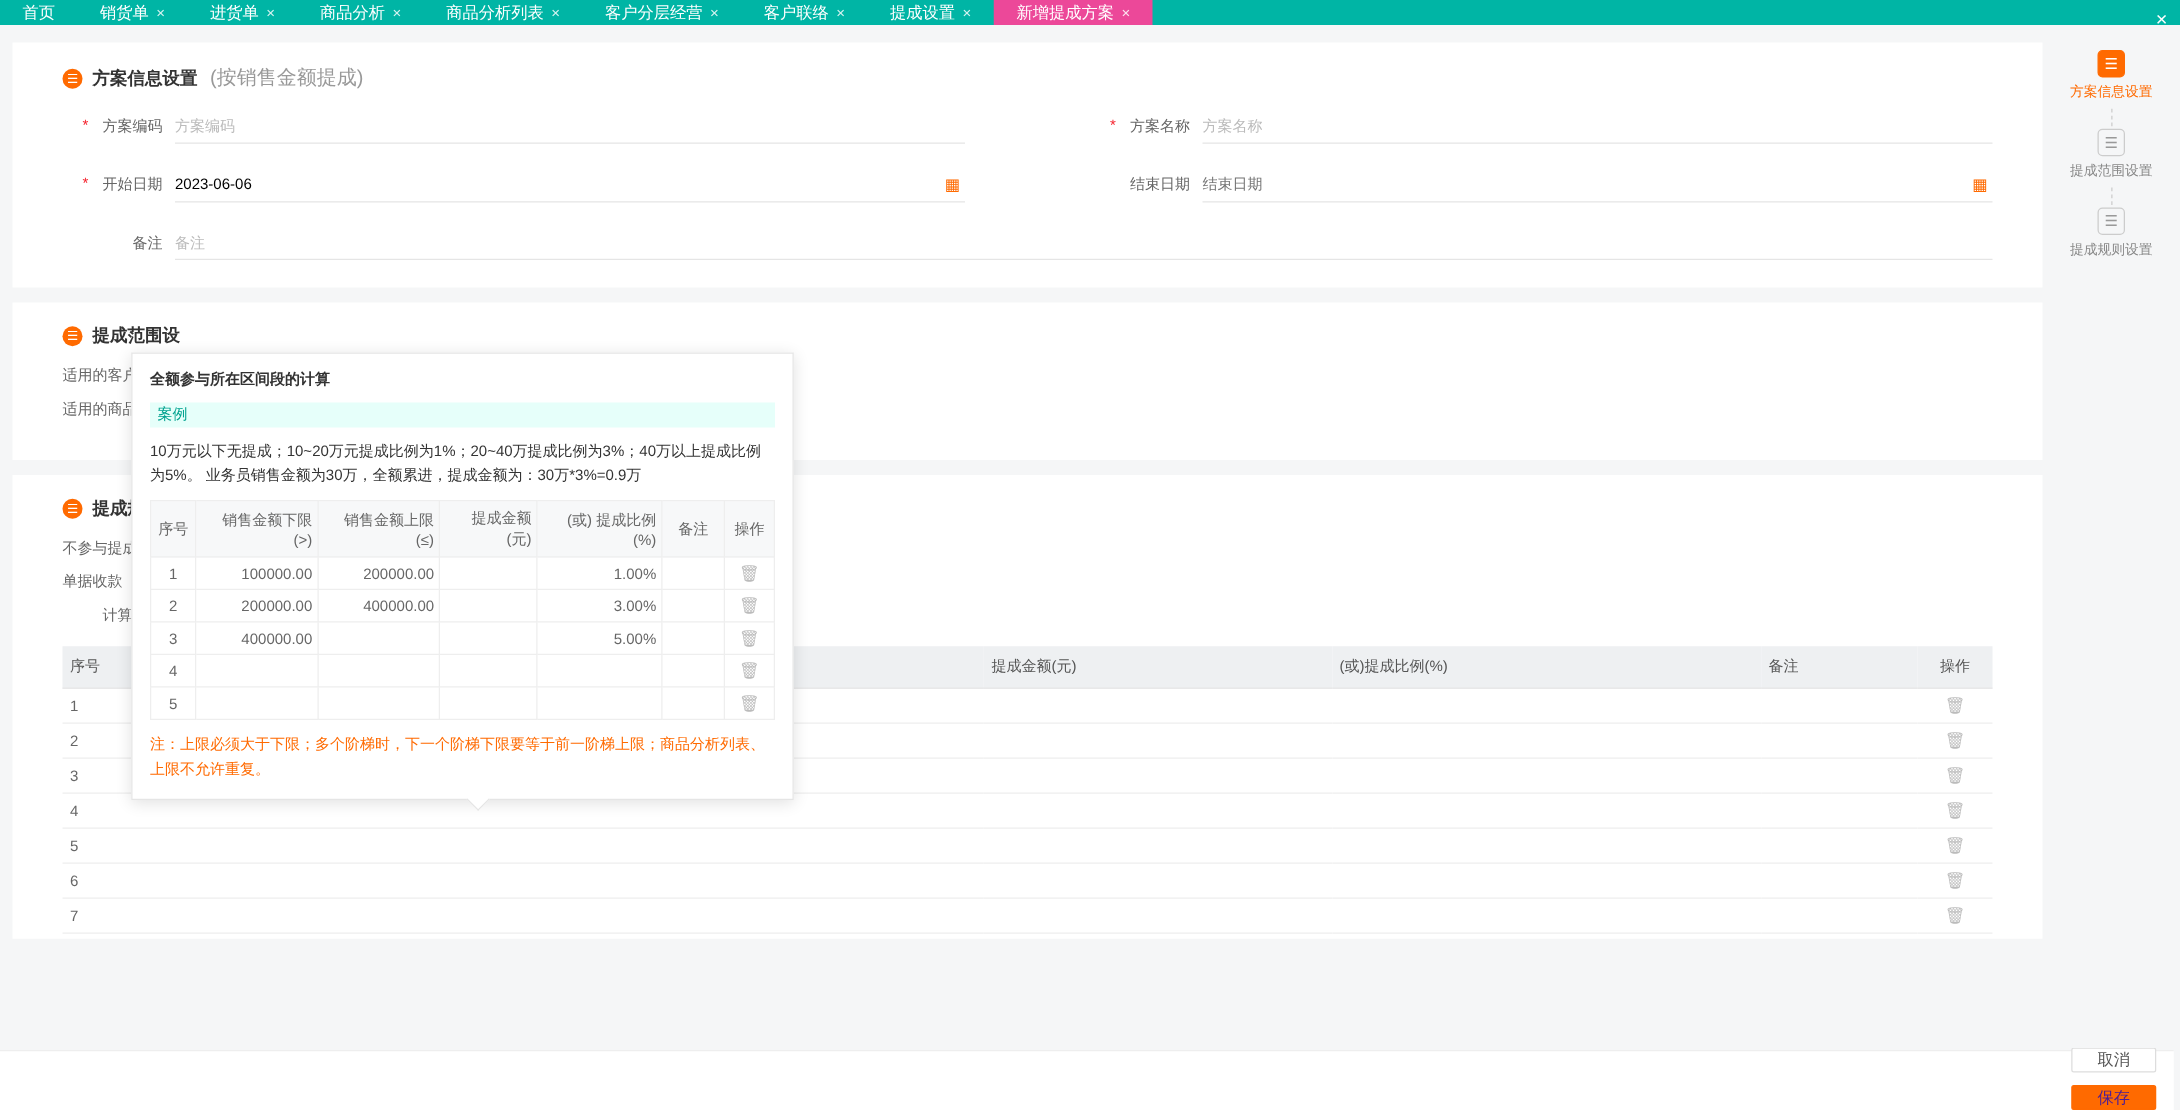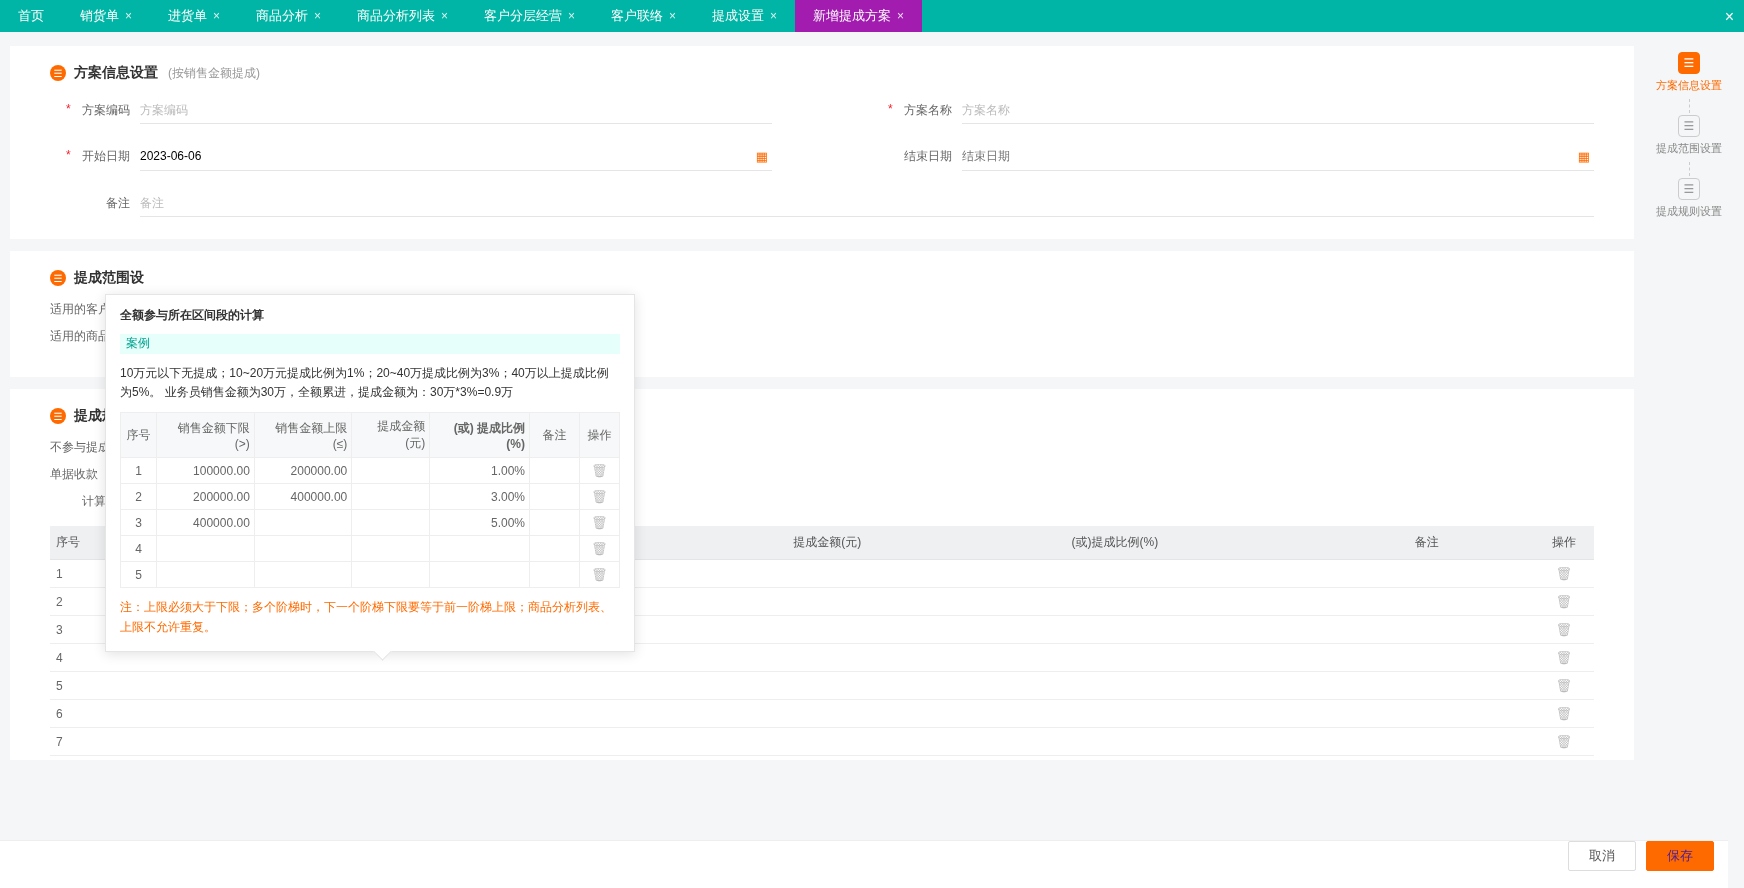--- a/index.html
+++ b/index.html
@@ -6,7 +6,7 @@
 body { font-family: "Microsoft YaHei", Arial, sans-serif; font-size: 12px; background: #f5f6f7; color: #333; }
 
 
-.tab-bar { background: #00b5a5; height: 32px; display: flex; align-items: stretch; position: relative; }
+.tab-bar { background: #00b5a5; height: 20px; display: flex; align-items: stretch; position: relative; }
 .tab { color: #fff; padding: 0 18px; display: flex; align-items: center; gap: 6px; cursor: pointer; font-size: 13px; }
 .tab.active { background: #a21caf; }
 .tab .close { font-size: 12px; opacity: 0.85; }

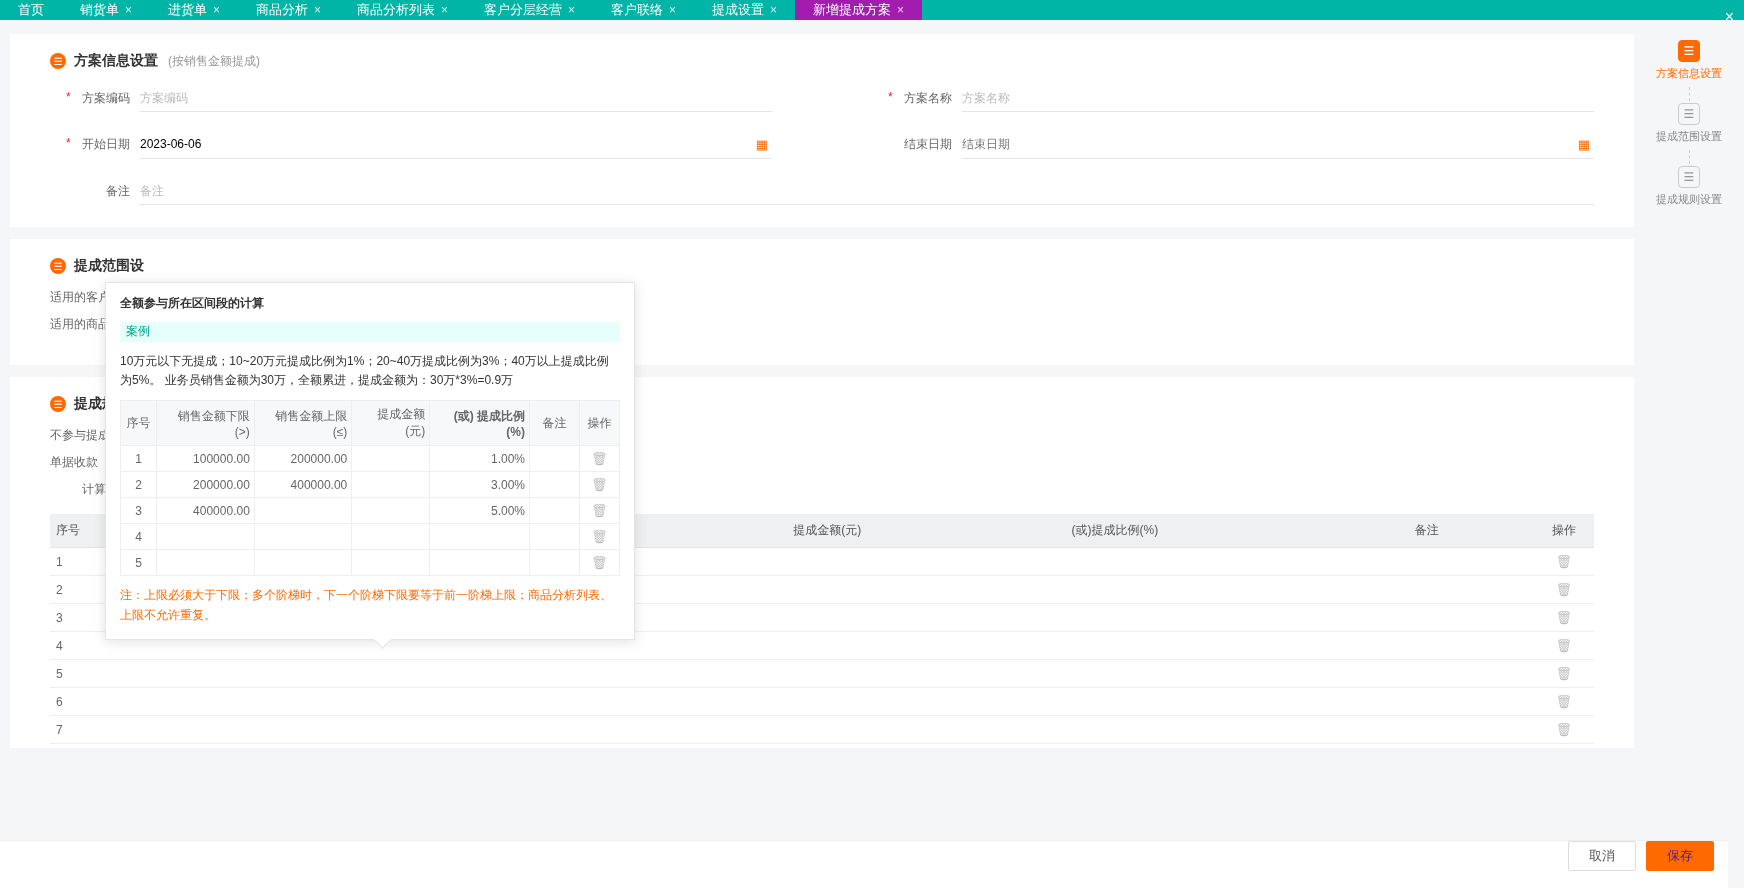--- a/index.html
+++ b/index.html
@@ -8,7 +8,7 @@
 
 .tab-bar { background: #00b5a5; height: 20px; display: flex; align-items: stretch; position: relative; }
 .tab { color: #fff; padding: 0 18px; display: flex; align-items: center; gap: 6px; cursor: pointer; font-size: 13px; }
-.tab.active { background: #a21caf; }
+.tab.active { background: #ec4899; }
 .tab .close { font-size: 12px; opacity: 0.85; }
 .tab-bar .global-close { position: absolute; right: 10px; top: 0; height: 34px; display:flex; align-items:center; color:#fff; font-size:16px; cursor:pointer; }
 

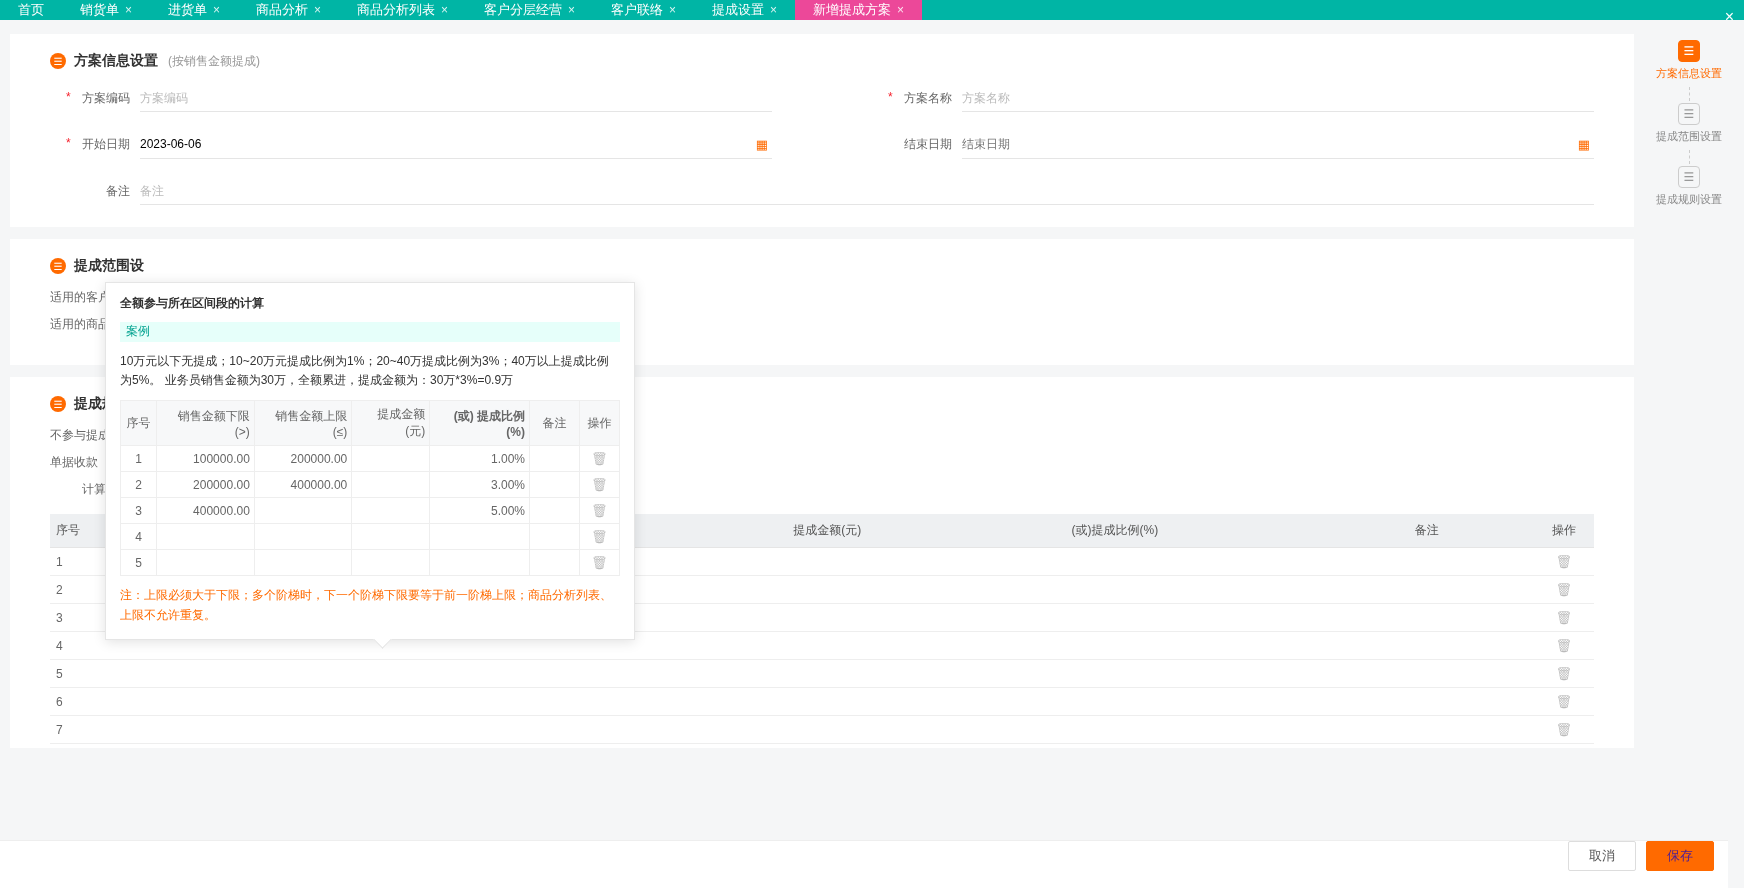--- a/index.html
+++ b/index.html
@@ -22,7 +22,7 @@
 .card-title-row { display: flex; align-items: center; gap: 8px; margin-bottom: 14px; }
 .section-badge { width: 16px; height: 16px; border-radius: 50%; background: #ff6a00; color: #fff; display:flex; align-items:center; justify-content:center; font-size:10px; }
 .card-title { font-size: 14px; font-weight: 600; color: #333; }
-.card-subtitle { font-size: 12px; color: #999; margin-left: 2px; }
+.card-subtitle { font-size: 16px; color: #999; margin-left: 2px; }
 
 
 .form-grid { display: grid; grid-template-columns: 1fr 1fr; column-gap: 100px; row-gap: 18px; }

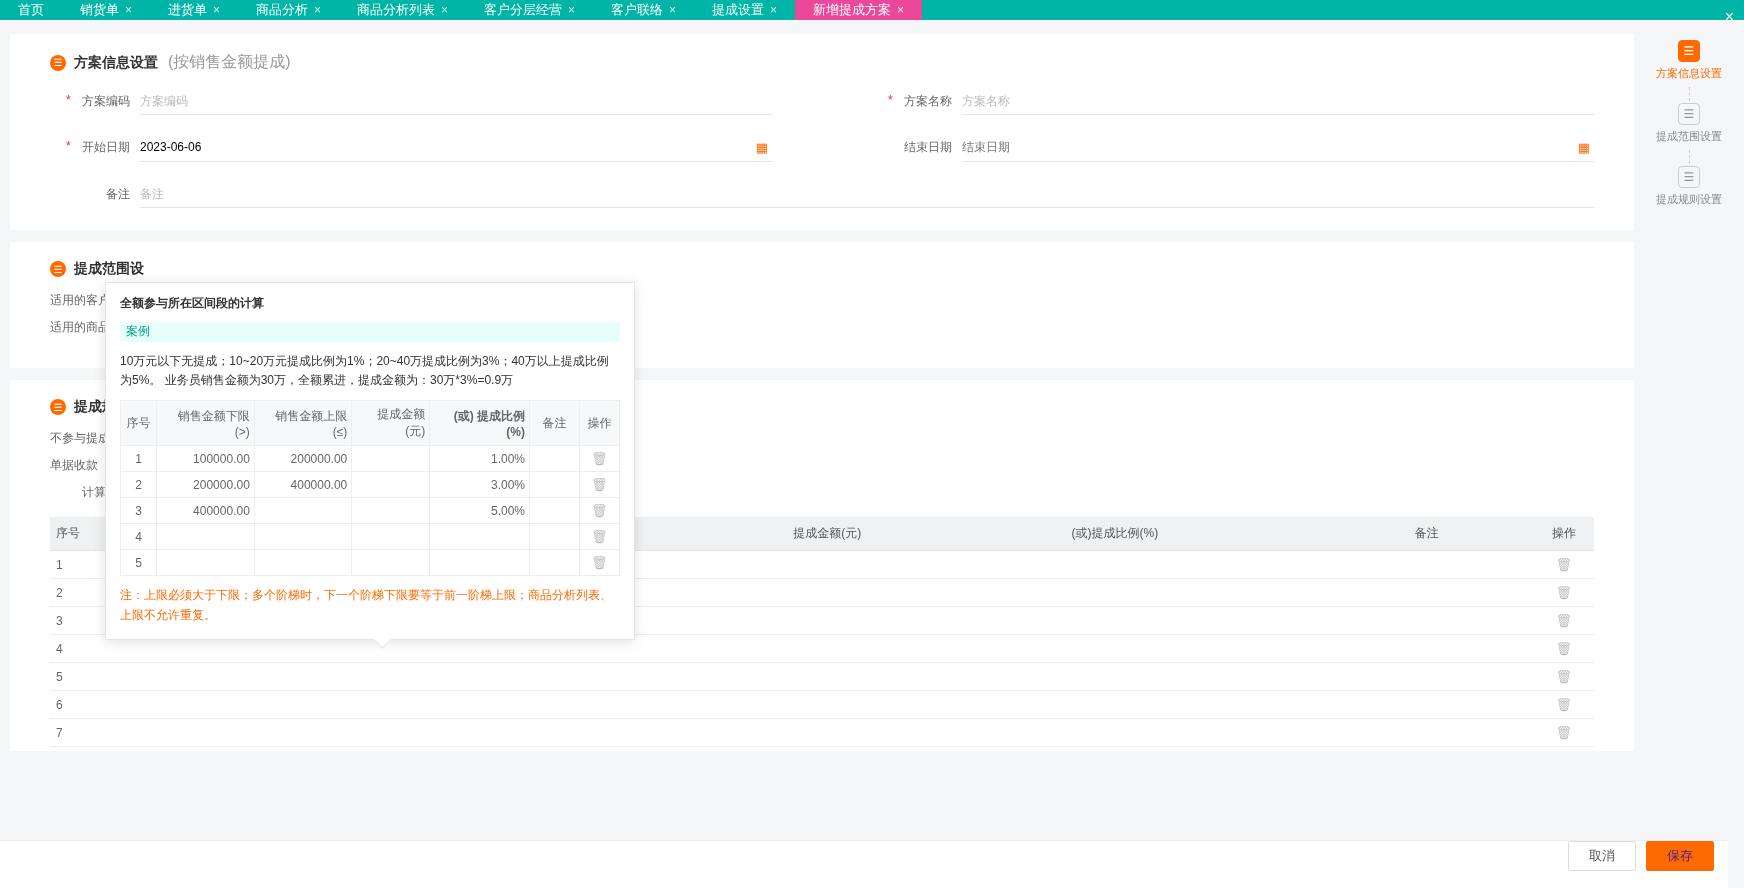--- a/index.html
+++ b/index.html
@@ -296,7 +296,7 @@
           <th style="text-align:right;">销售金额下限 (&gt;)</th>
           <th style="text-align:right;">销售金额上限 (≤)</th>
           <th style="text-align:right;">提成金额 (元)</th>
-          <th style="text-align:right;font-weight:bold;">(或) 提成比例 (%)</th>
+          <th style="text-align:right;">(或) 提成比例 (%)</th>
           <th style="width:50px;text-align:center;">备注</th>
           <th style="width:40px;text-align:center;">操作</th>
         </tr>

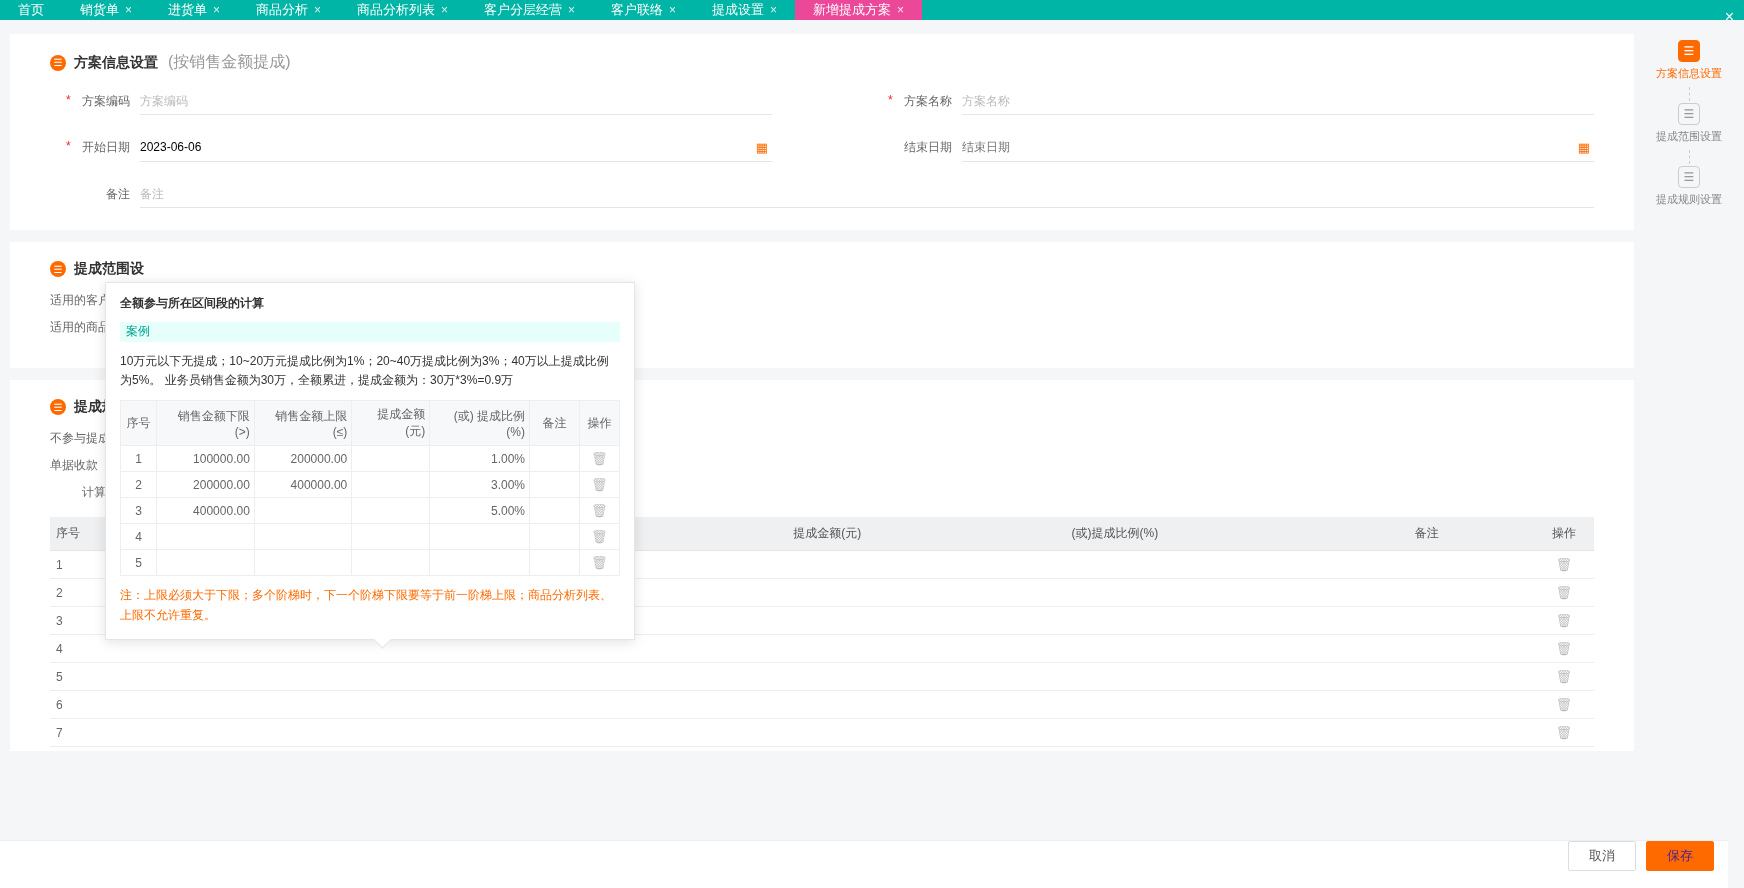--- a/index.html
+++ b/index.html
@@ -75,7 +75,7 @@
 .pop-note { color:#ff6a00; margin-top:10px; line-height:1.6; }
 
 
-.footer { position:fixed; bottom:0; right:16px; left:0; height:48px; background:#fff; border-top:1px solid #eee; display:flex; justify-content:flex-end; align-items:flex-start; gap:10px; padding:0 14px; }
+.footer { position:fixed; bottom:0; right:5px; left:0; height:48px; background:#fff; border-top:1px solid #eee; display:flex; justify-content:flex-end; align-items:flex-end; gap:10px; padding:0 14px;flex-direction:column; }
 .btn { height:30px; padding:0 20px; border:1px solid #ddd; background:#fff; color:#555; cursor:pointer; font-size:13px; border-radius:2px; }
 .btn.primary { background:#ff6a00; border-color:#ff6a00; color:#4c1d95; }
 </style>

